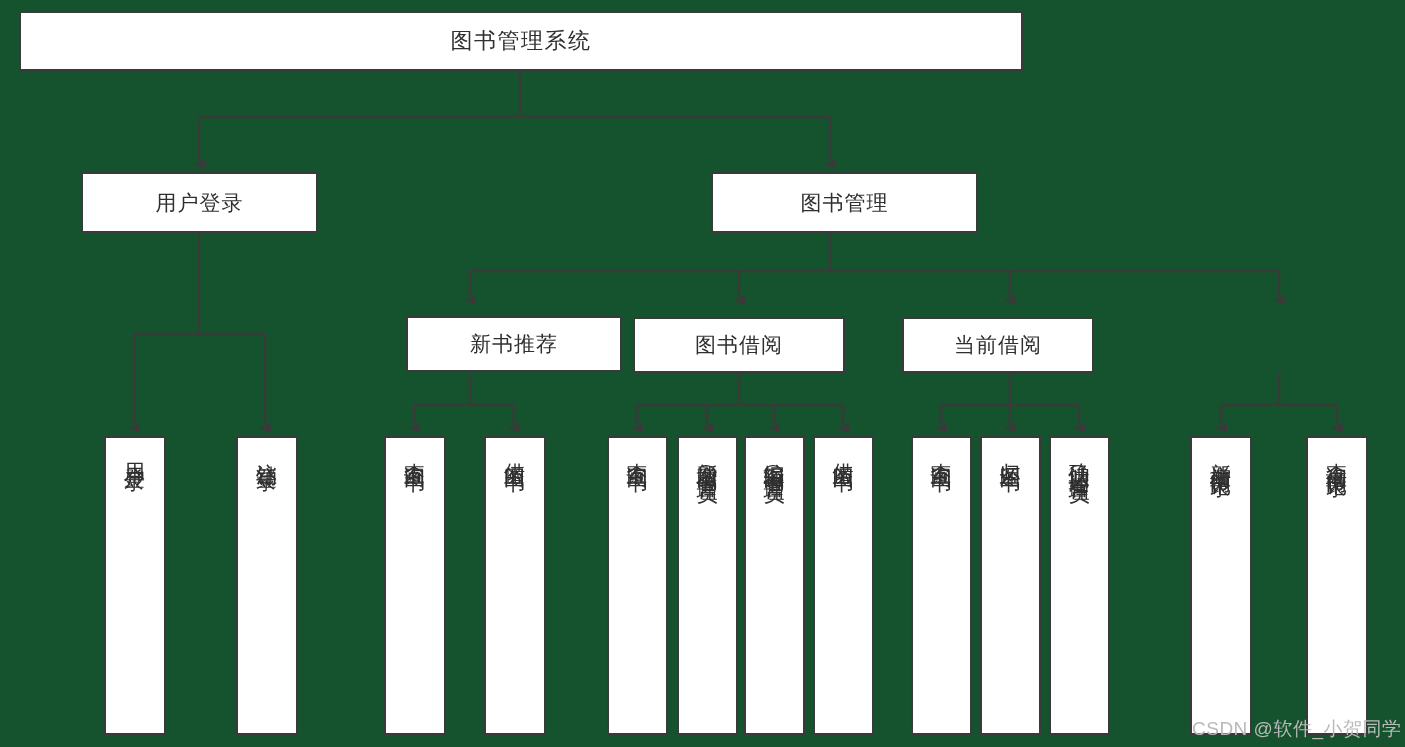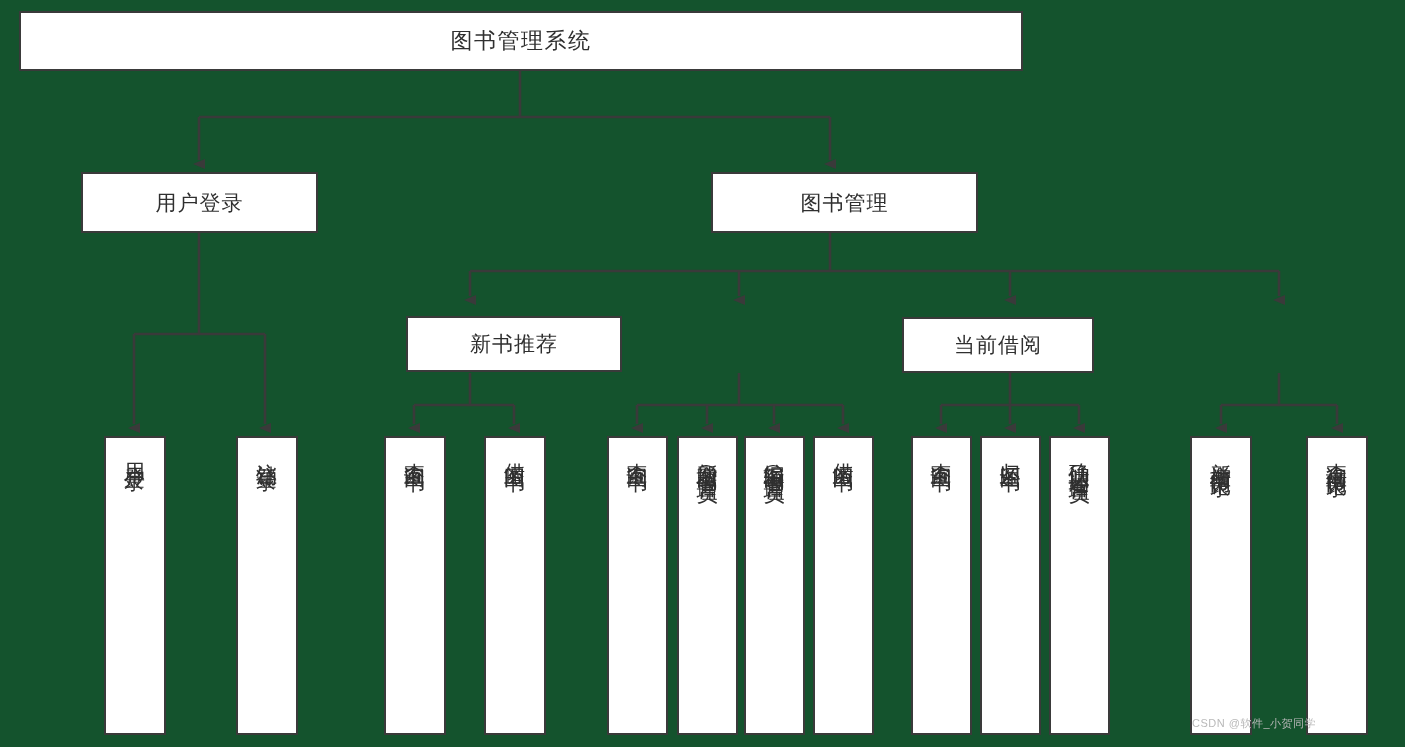--- a/index.html
+++ b/index.html
@@ -140,6 +140,9 @@
   <div class="node horiz" style="left:362px; top:316px; width:216px; height:56px;margin-left:44px;">
     <span class="lbl">新书推荐</span>
   </div>
+  <div class="node horiz" style="left:633px; top:317px; width:212px; height:56px;">
+    <span class="lbl">图书借阅</span>
+  </div>
   <div class="node horiz" style="left:902px; top:317px; width:192px; height:56px;">
     <span class="lbl">当前借阅</span>
   </div>

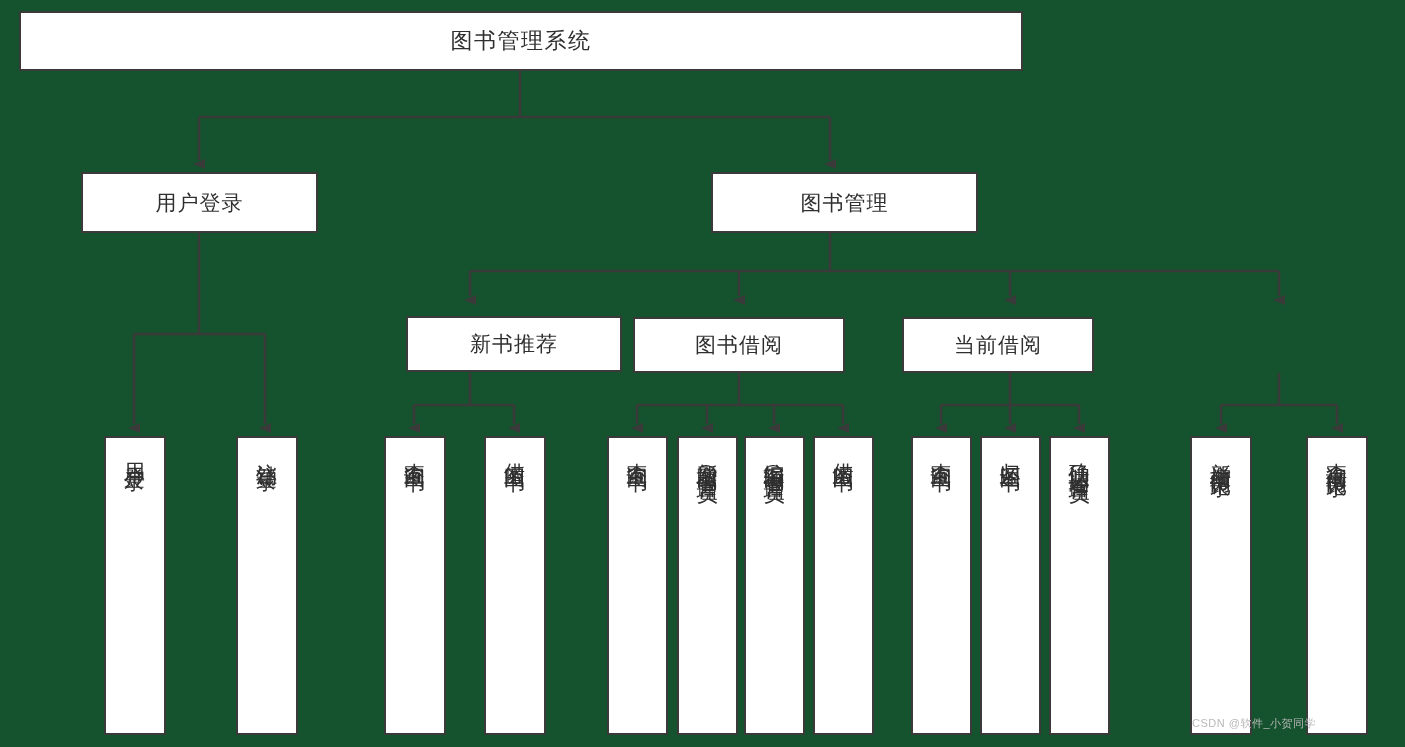--- a/index.html
+++ b/index.html
@@ -64,7 +64,7 @@
   }
   .watermark {
     position: absolute;
-    font-size: 11px;
+    font-size: 19px;
     color: #b9b9b9;
     letter-spacing: 0.5px;
     white-space: nowrap;

